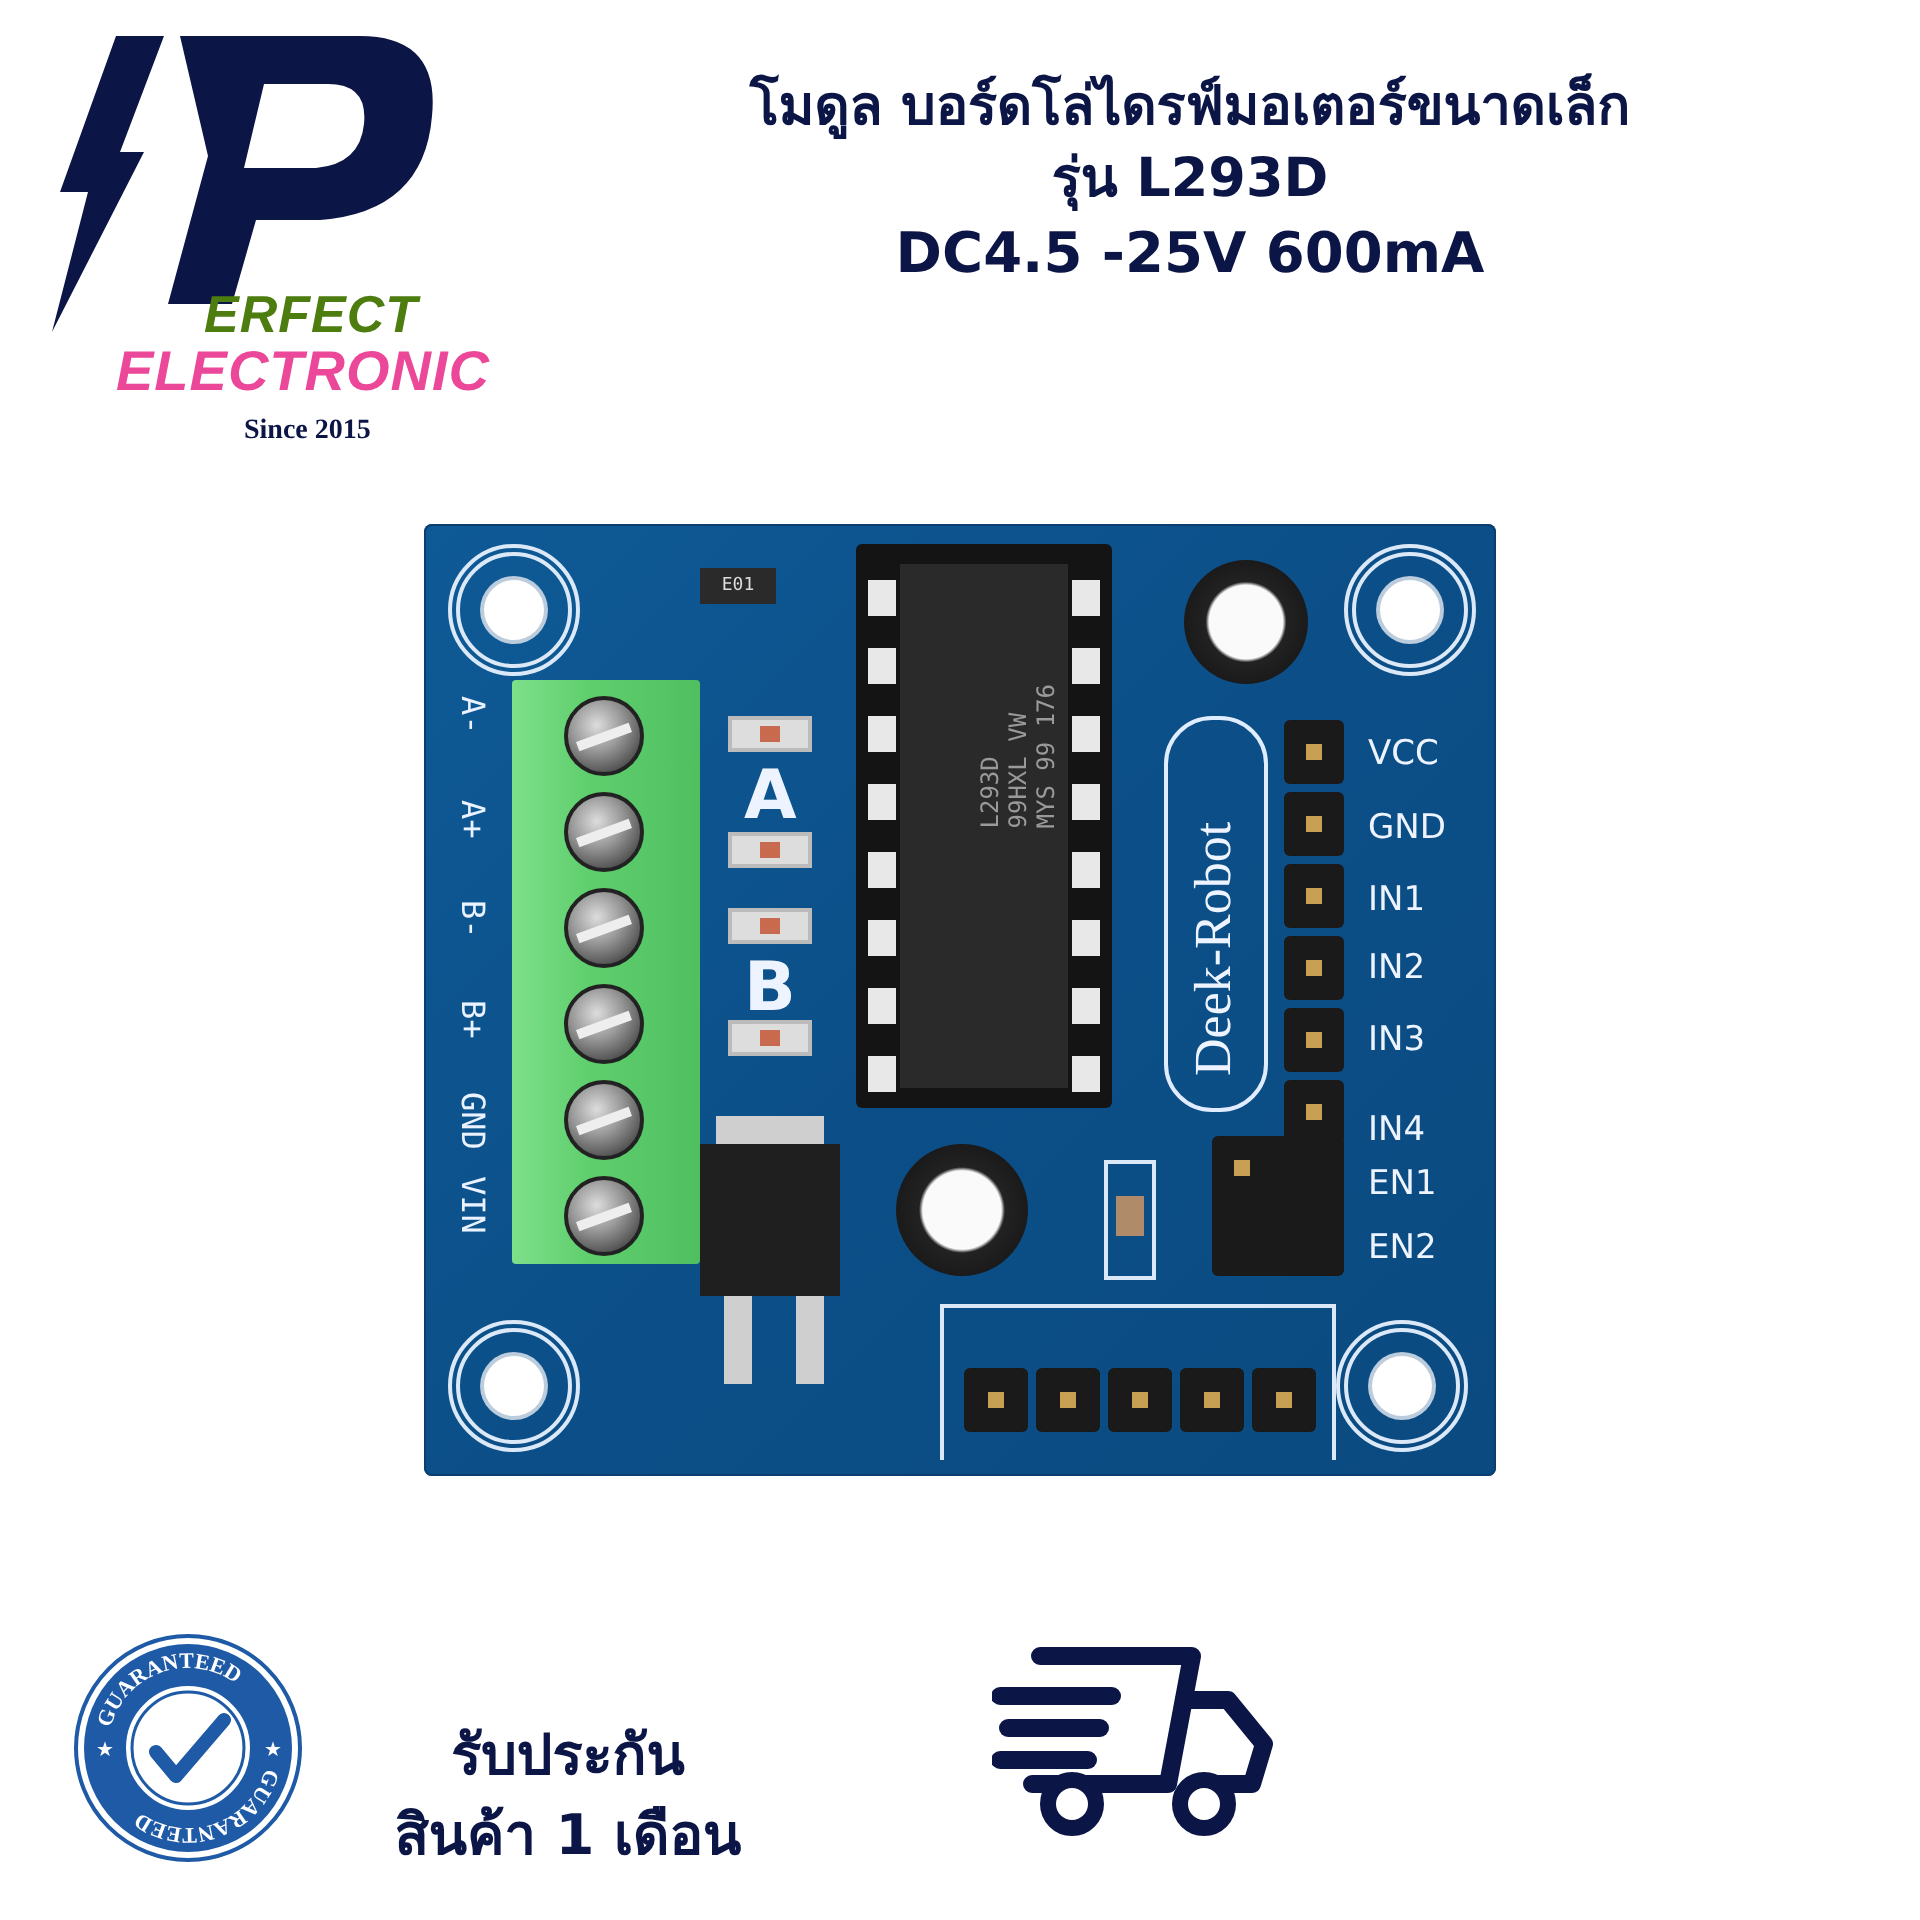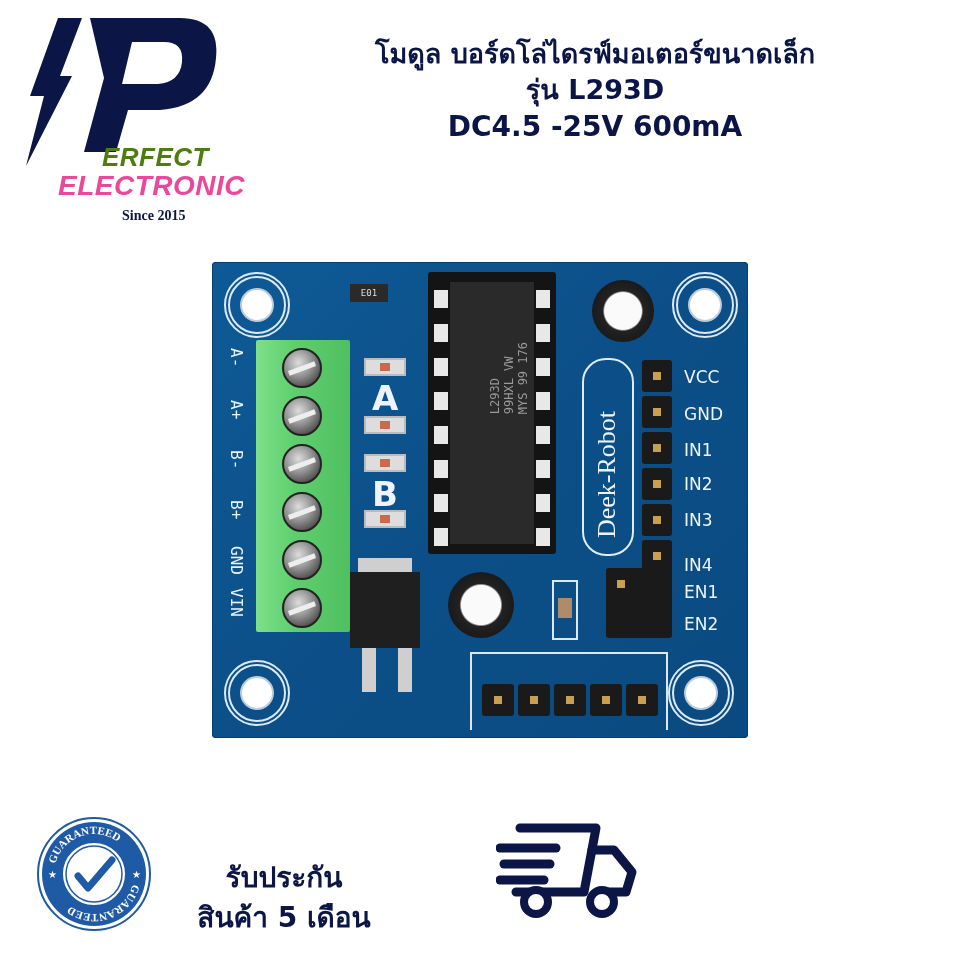--- a/index.html
+++ b/index.html
@@ -192,7 +192,7 @@
 </svg>
 <div id="warranty-text" class="abs">
   <div>รับประกัน</div>
-  <div>สินค้า 5 เดือน</div>
+  <div>สินค้า 1 เดือน</div>
 </div>
 
 <svg id="truck" class="abs" viewBox="0 0 142 100">

